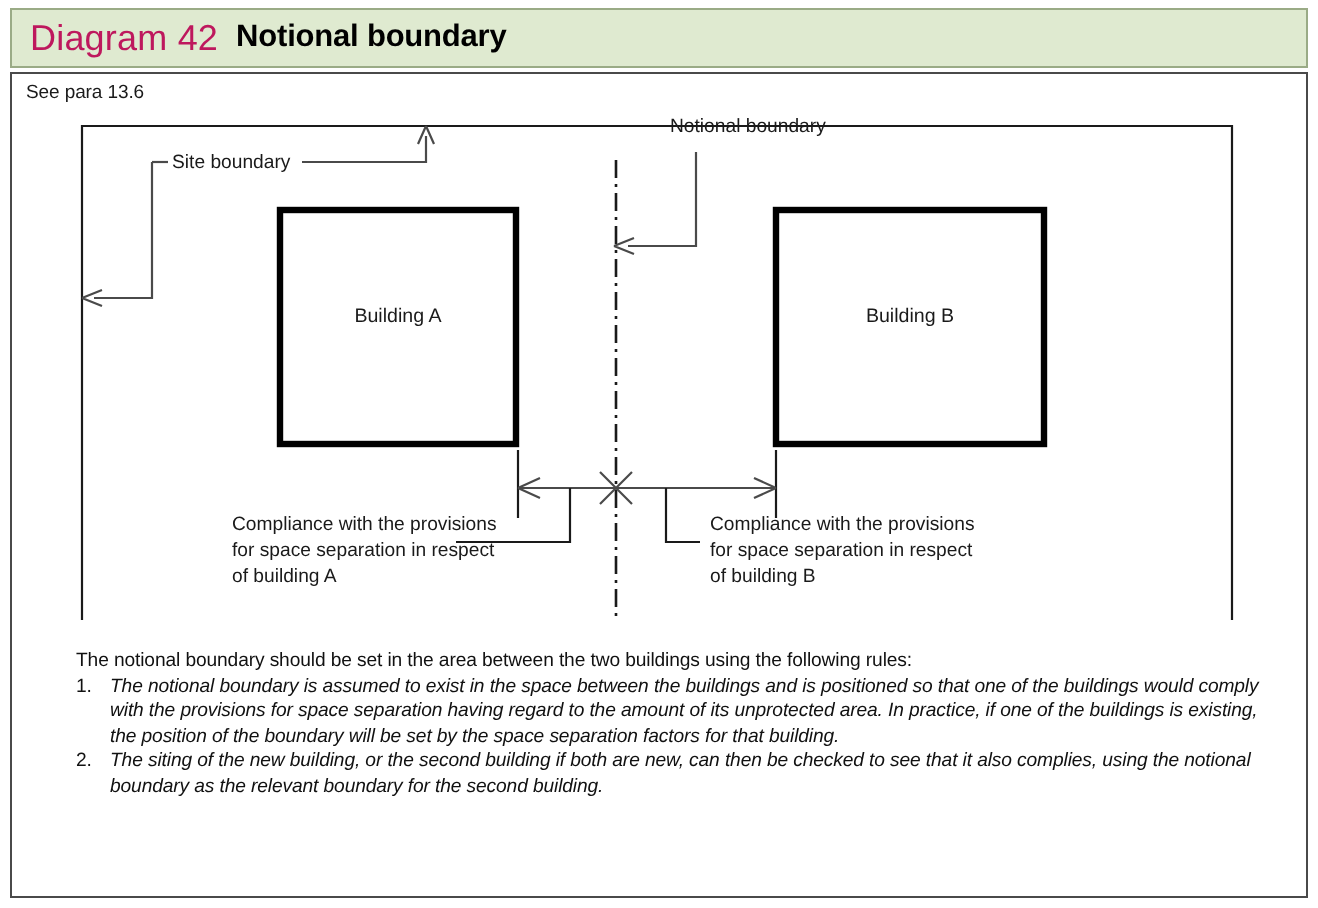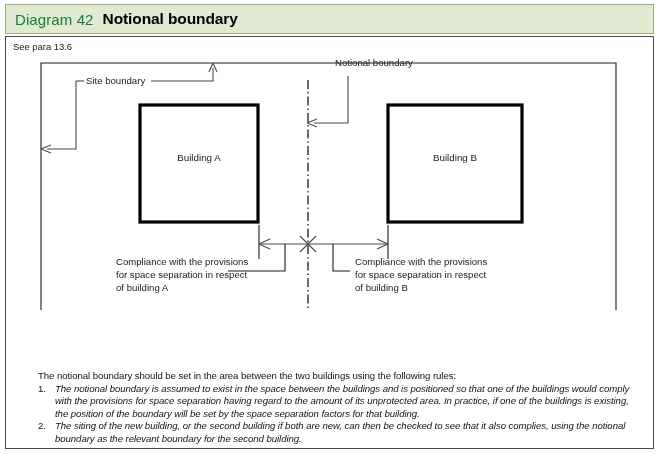--- a/index.html
+++ b/index.html
@@ -36,10 +36,10 @@
     padding-left: 9px;
   }
   .header-number {
-    font-size: 15px;
+    font-size: 18px;
     font-weight: 400;
     letter-spacing: 0.1px;
-    color: #15803d;
+    color: #be185d;
   }
   .header-title {
     font-size: 15.5px;

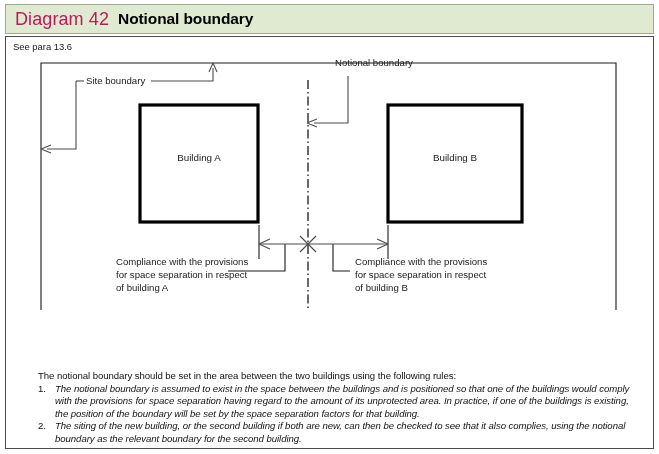--- a/index.html
+++ b/index.html
@@ -101,7 +101,6 @@
     line-height: 12.6px;
     color: #111111;
     letter-spacing: -0.06px;
-    margin-top: 45px;
   }
   .notes-intro {
     margin: 0 0 0 0;

